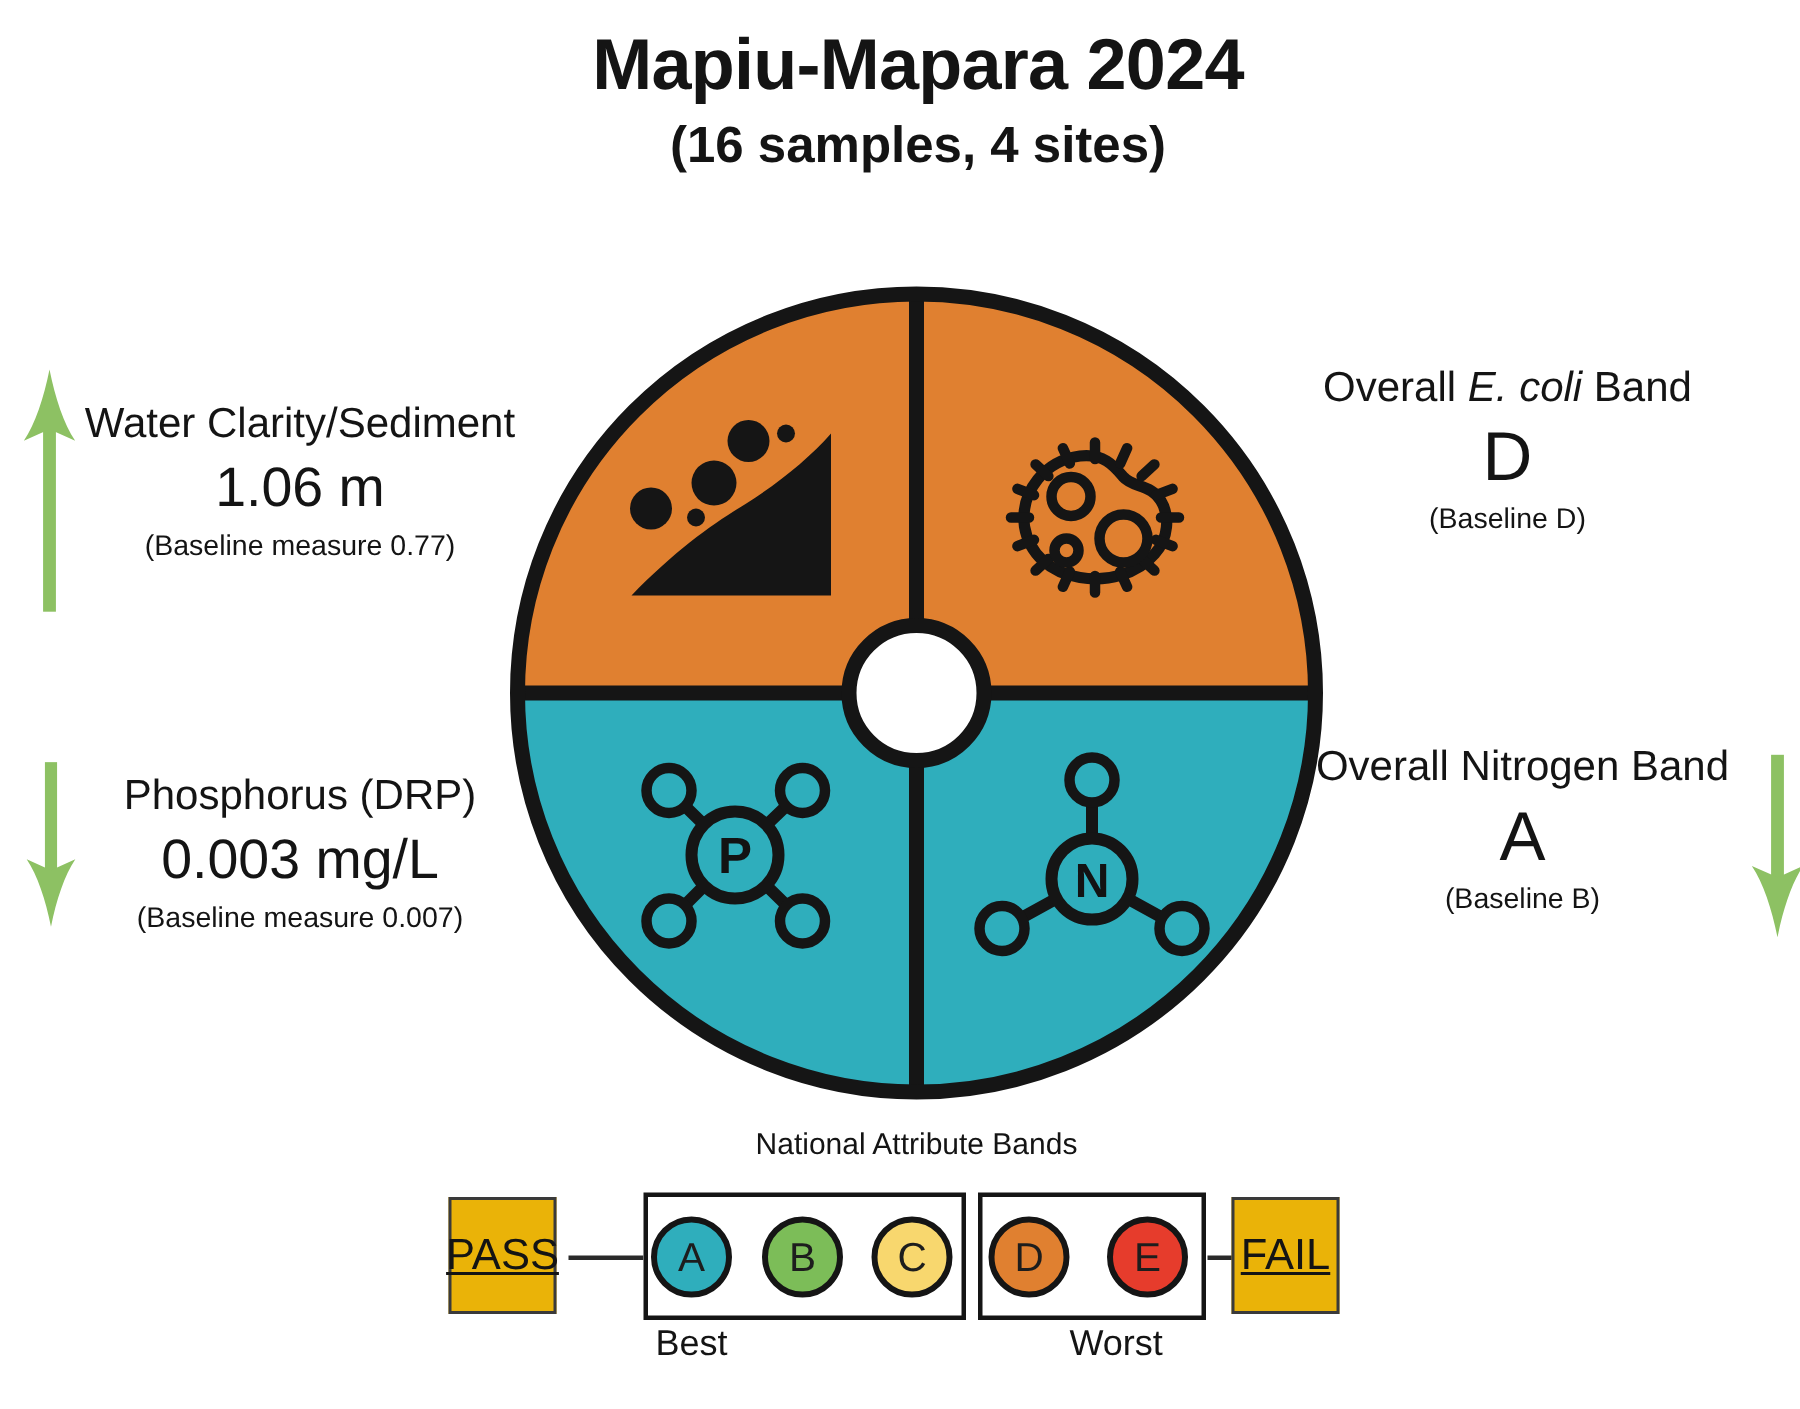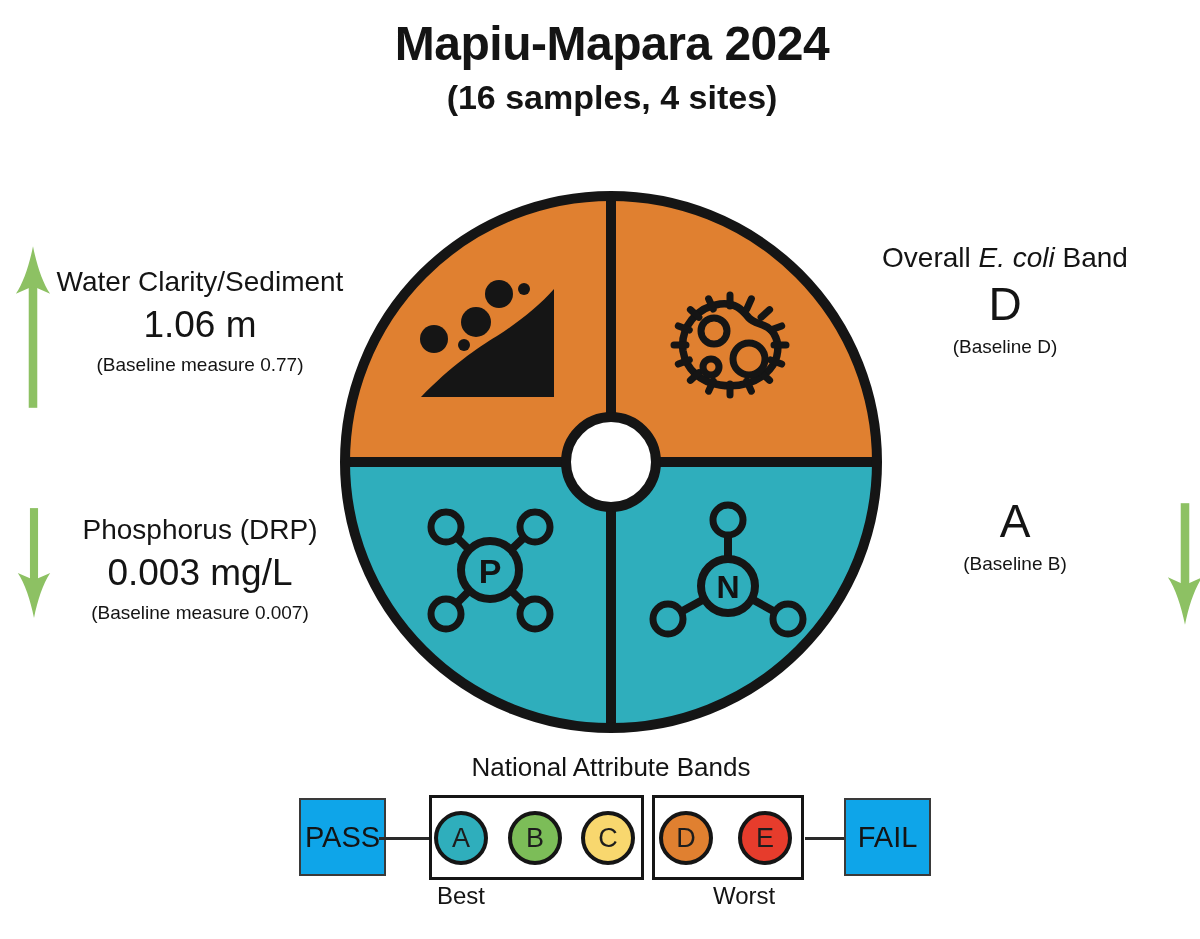--- a/index.html
+++ b/index.html
@@ -93,6 +93,7 @@
   </div>
 
   <div class="metric" style="left:860px;top:493px;width:310px;">
+    <div class="m-label">Overall Nitrogen Band</div>
     <div class="m-value band">A</div>
     <div class="m-baseline">(Baseline B)</div>
   </div>

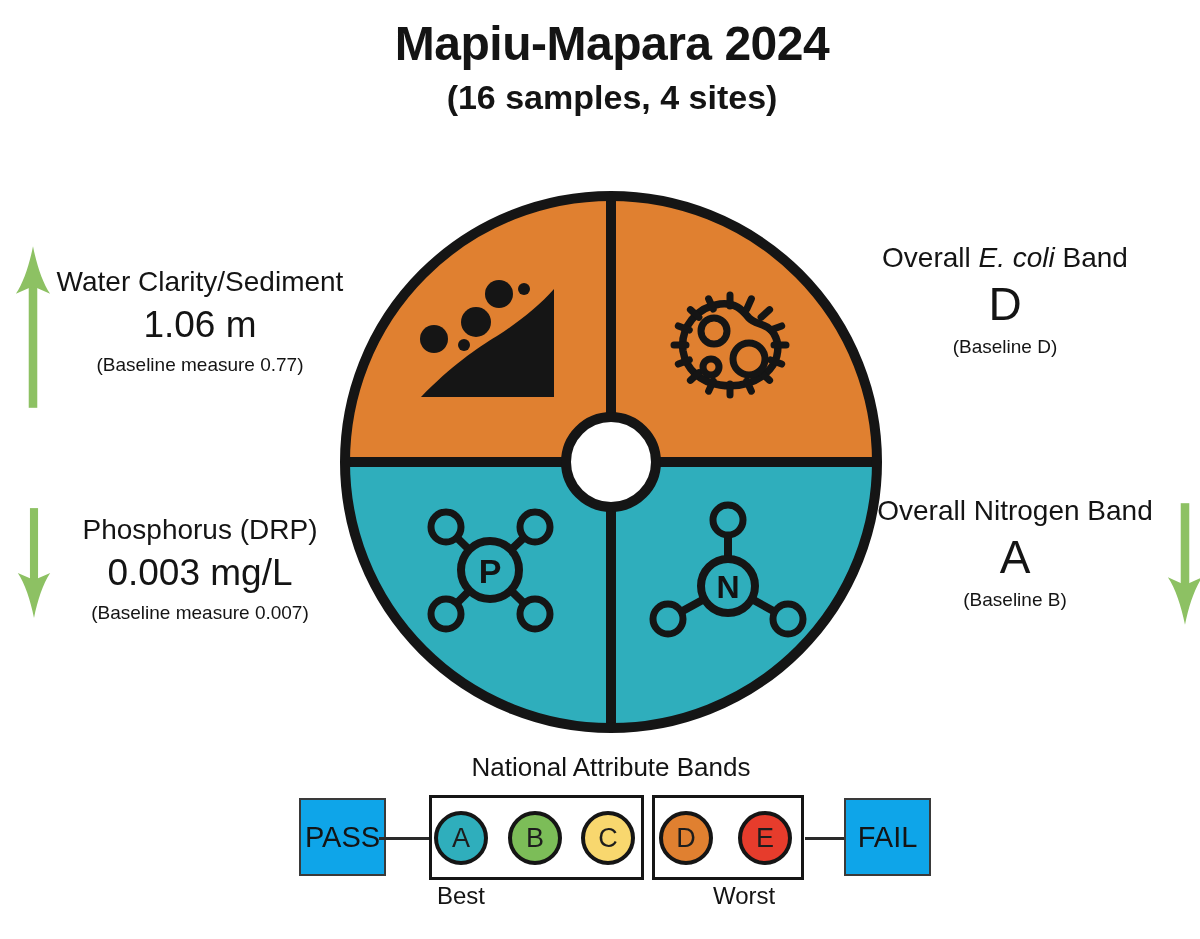--- a/index.html
+++ b/index.html
@@ -25,7 +25,7 @@
   .wheel-svg { position:absolute; left:331px; top:182px; }
   .legend-title {
     position:absolute; left:311px; top:752px; width:600px; text-align:center;
-    font-size:26px;
+    font-size:20px;
   }
   .pf-box {
     position:absolute; top:798px; width:87px; height:78px; background:#0ea5e9;

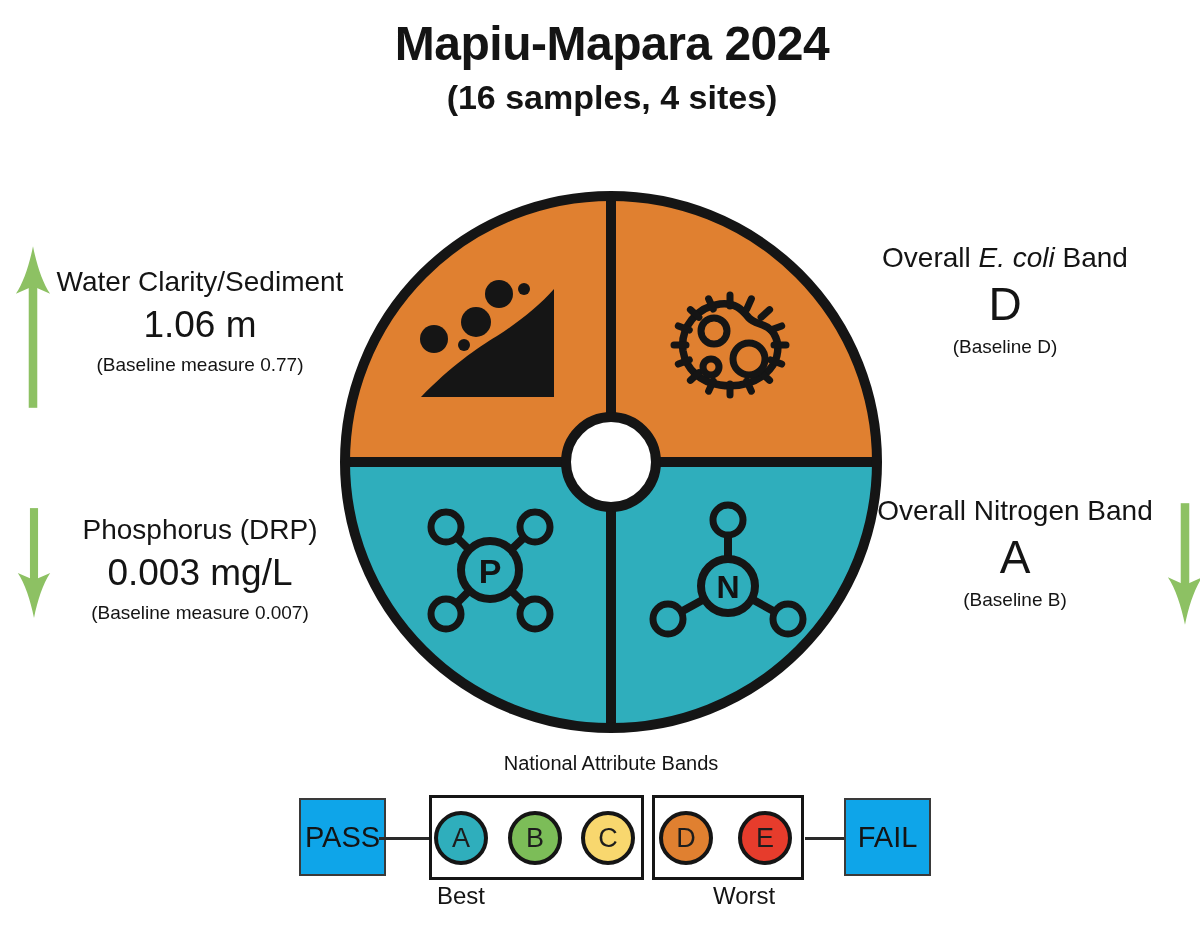--- a/index.html
+++ b/index.html
@@ -28,9 +28,10 @@
     font-size:20px;
   }
   .pf-box {
-    position:absolute; top:798px; width:87px; height:78px; background:#0ea5e9;
+    position:absolute; top:798px; width:72px; height:78px; background:#eab308;
     border:2.5px solid #3a3a3a; display:flex; align-items:center; justify-content:center;
     font-size:29px;
+    text-decoration:underline;
   }
   .pass-box { left:299px; }
   .fail-box { left:844px; }

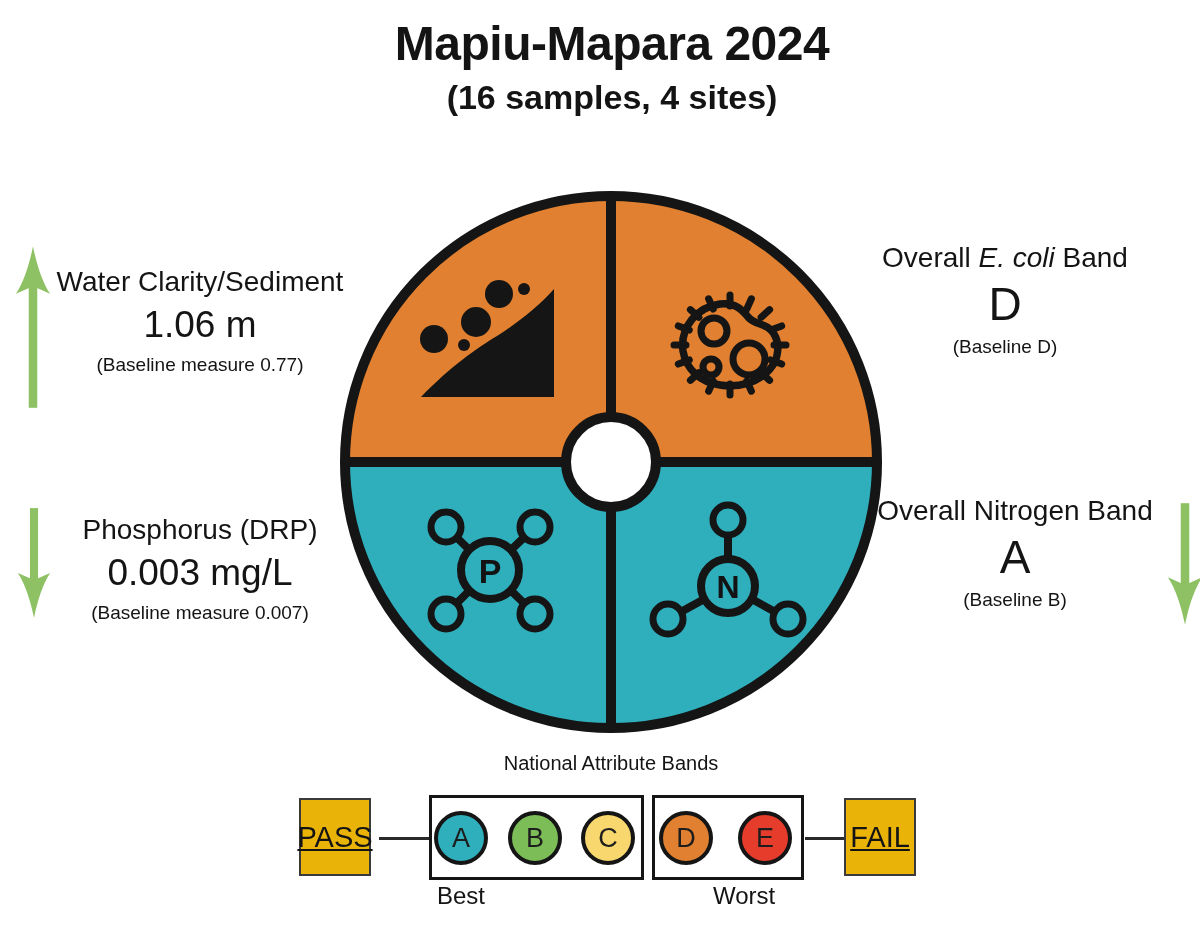--- a/index.html
+++ b/index.html
@@ -34,7 +34,7 @@
     text-decoration:underline;
   }
   .pass-box { left:299px; }
-  .fail-box { left:844px; }
+  .fail-box { left:821px; }
   .connector { position:absolute; top:837px; height:3px; background:#2a2a2a; }
   .conn-left { left:379px; width:50px; }
   .conn-right { left:805px; width:41px; }

